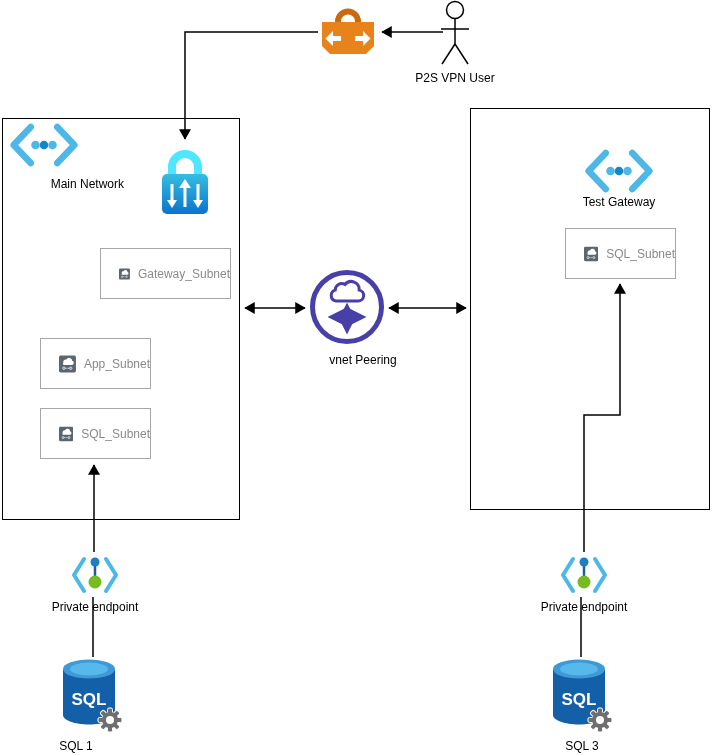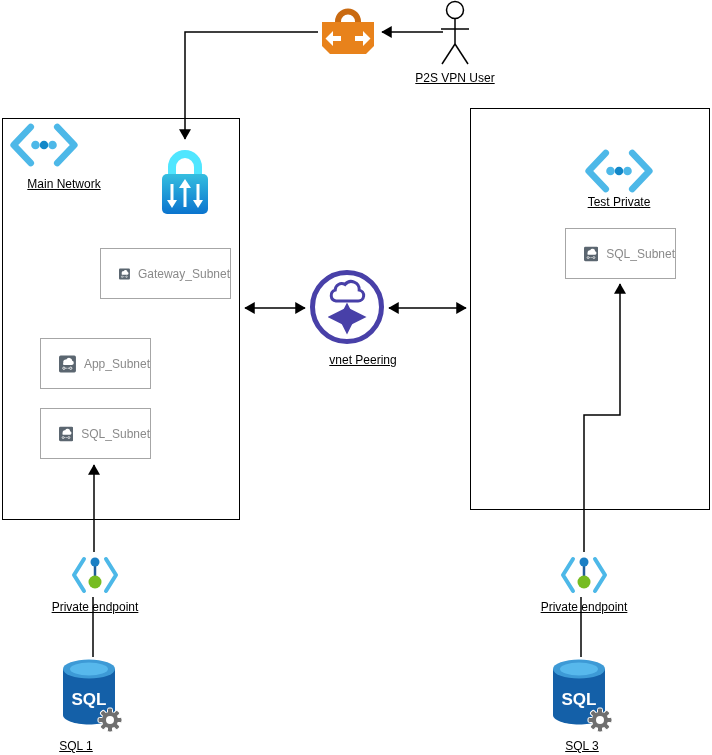--- a/index.html
+++ b/index.html
@@ -9,7 +9,7 @@
   .edge { stroke:#000; stroke-width:1.5; fill:none; }
   .net-box { position:absolute; border:1px solid #000; background:transparent; z-index:1; }
   .node { position:absolute; z-index:3; }
-  .lbl { position:absolute; z-index:4; font-size:12px; color:#000; text-align:center; line-height:1.25;text-decoration:underline; }
+  .lbl { position:absolute; z-index:4; font-size:12px; color:#000; text-align:center; line-height:1.25; }
   .lbl.left { text-align:center; }
   .subnet-box { position:absolute; z-index:3; border:1px solid #a6a6a6; background:#fff;
                 display:flex; align-items:center; gap:8px; padding-left:18px; }

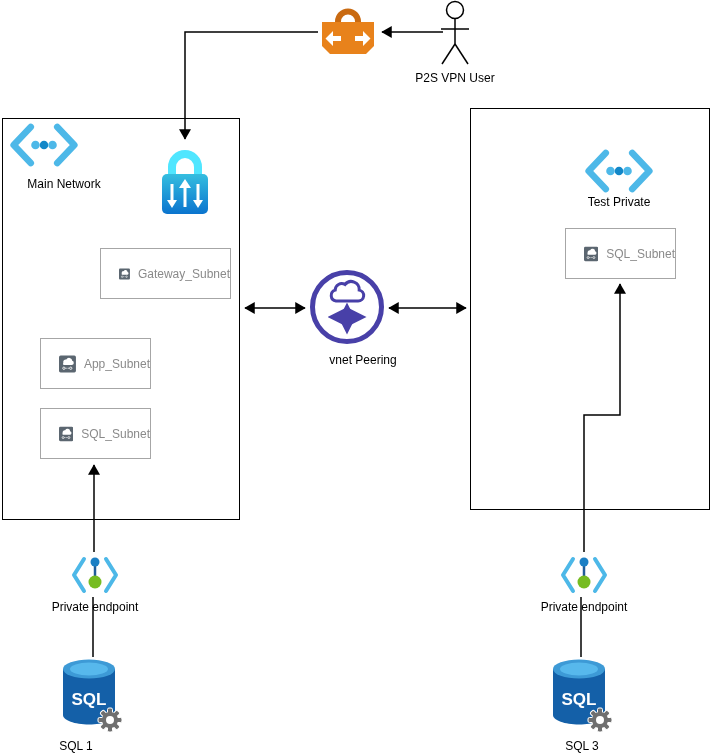--- a/index.html
+++ b/index.html
@@ -10,7 +10,7 @@
   .net-box { position:absolute; border:1px solid #000; background:transparent; z-index:1; }
   .node { position:absolute; z-index:3; }
   .lbl { position:absolute; z-index:4; font-size:12px; color:#000; text-align:center; line-height:1.25; }
-  .lbl.left { text-align:center; }
+  .lbl.left { text-align:right; }
   .subnet-box { position:absolute; z-index:3; border:1px solid #a6a6a6; background:#fff;
                 display:flex; align-items:center; gap:8px; padding-left:18px; }
   .subnet-box .txt { font-size:12px; color:#8a8a8a; }

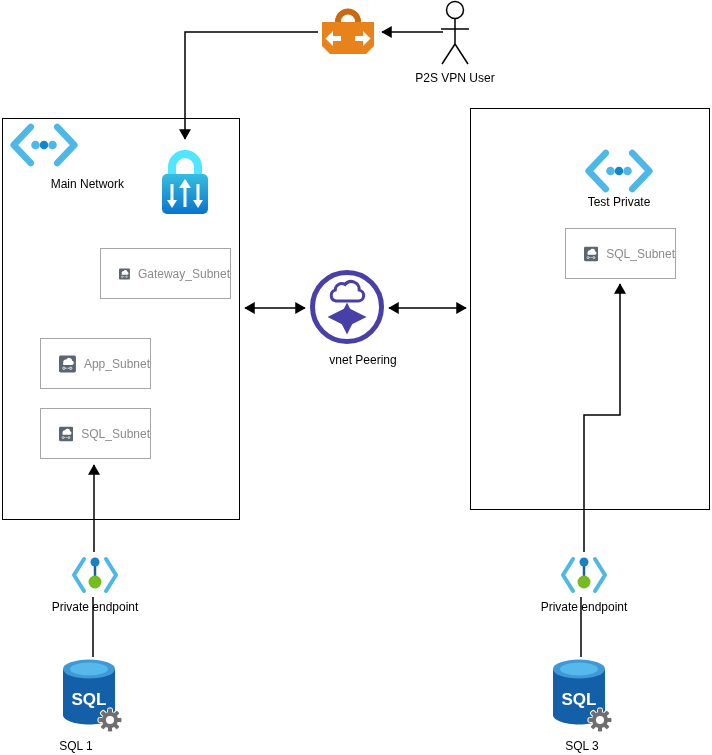--- a/index.html
+++ b/index.html
@@ -165,7 +165,7 @@
       <circle cx="47" cy="24" r="4.5" fill="#4DB8E8"></circle>
     </svg>
   </div>
-  <div class="lbl" style="left:569px; top:195px; width:100px;">Test Private</div>
+  <div class="lbl" style="left:569px; top:195px; width:100px;">Test Gateway</div>
 
   <div class="subnet-box" style="left:565px; top:228px; width:111px; height:51px;">
     <svg width="26" height="26" viewBox="0 0 26 26">

